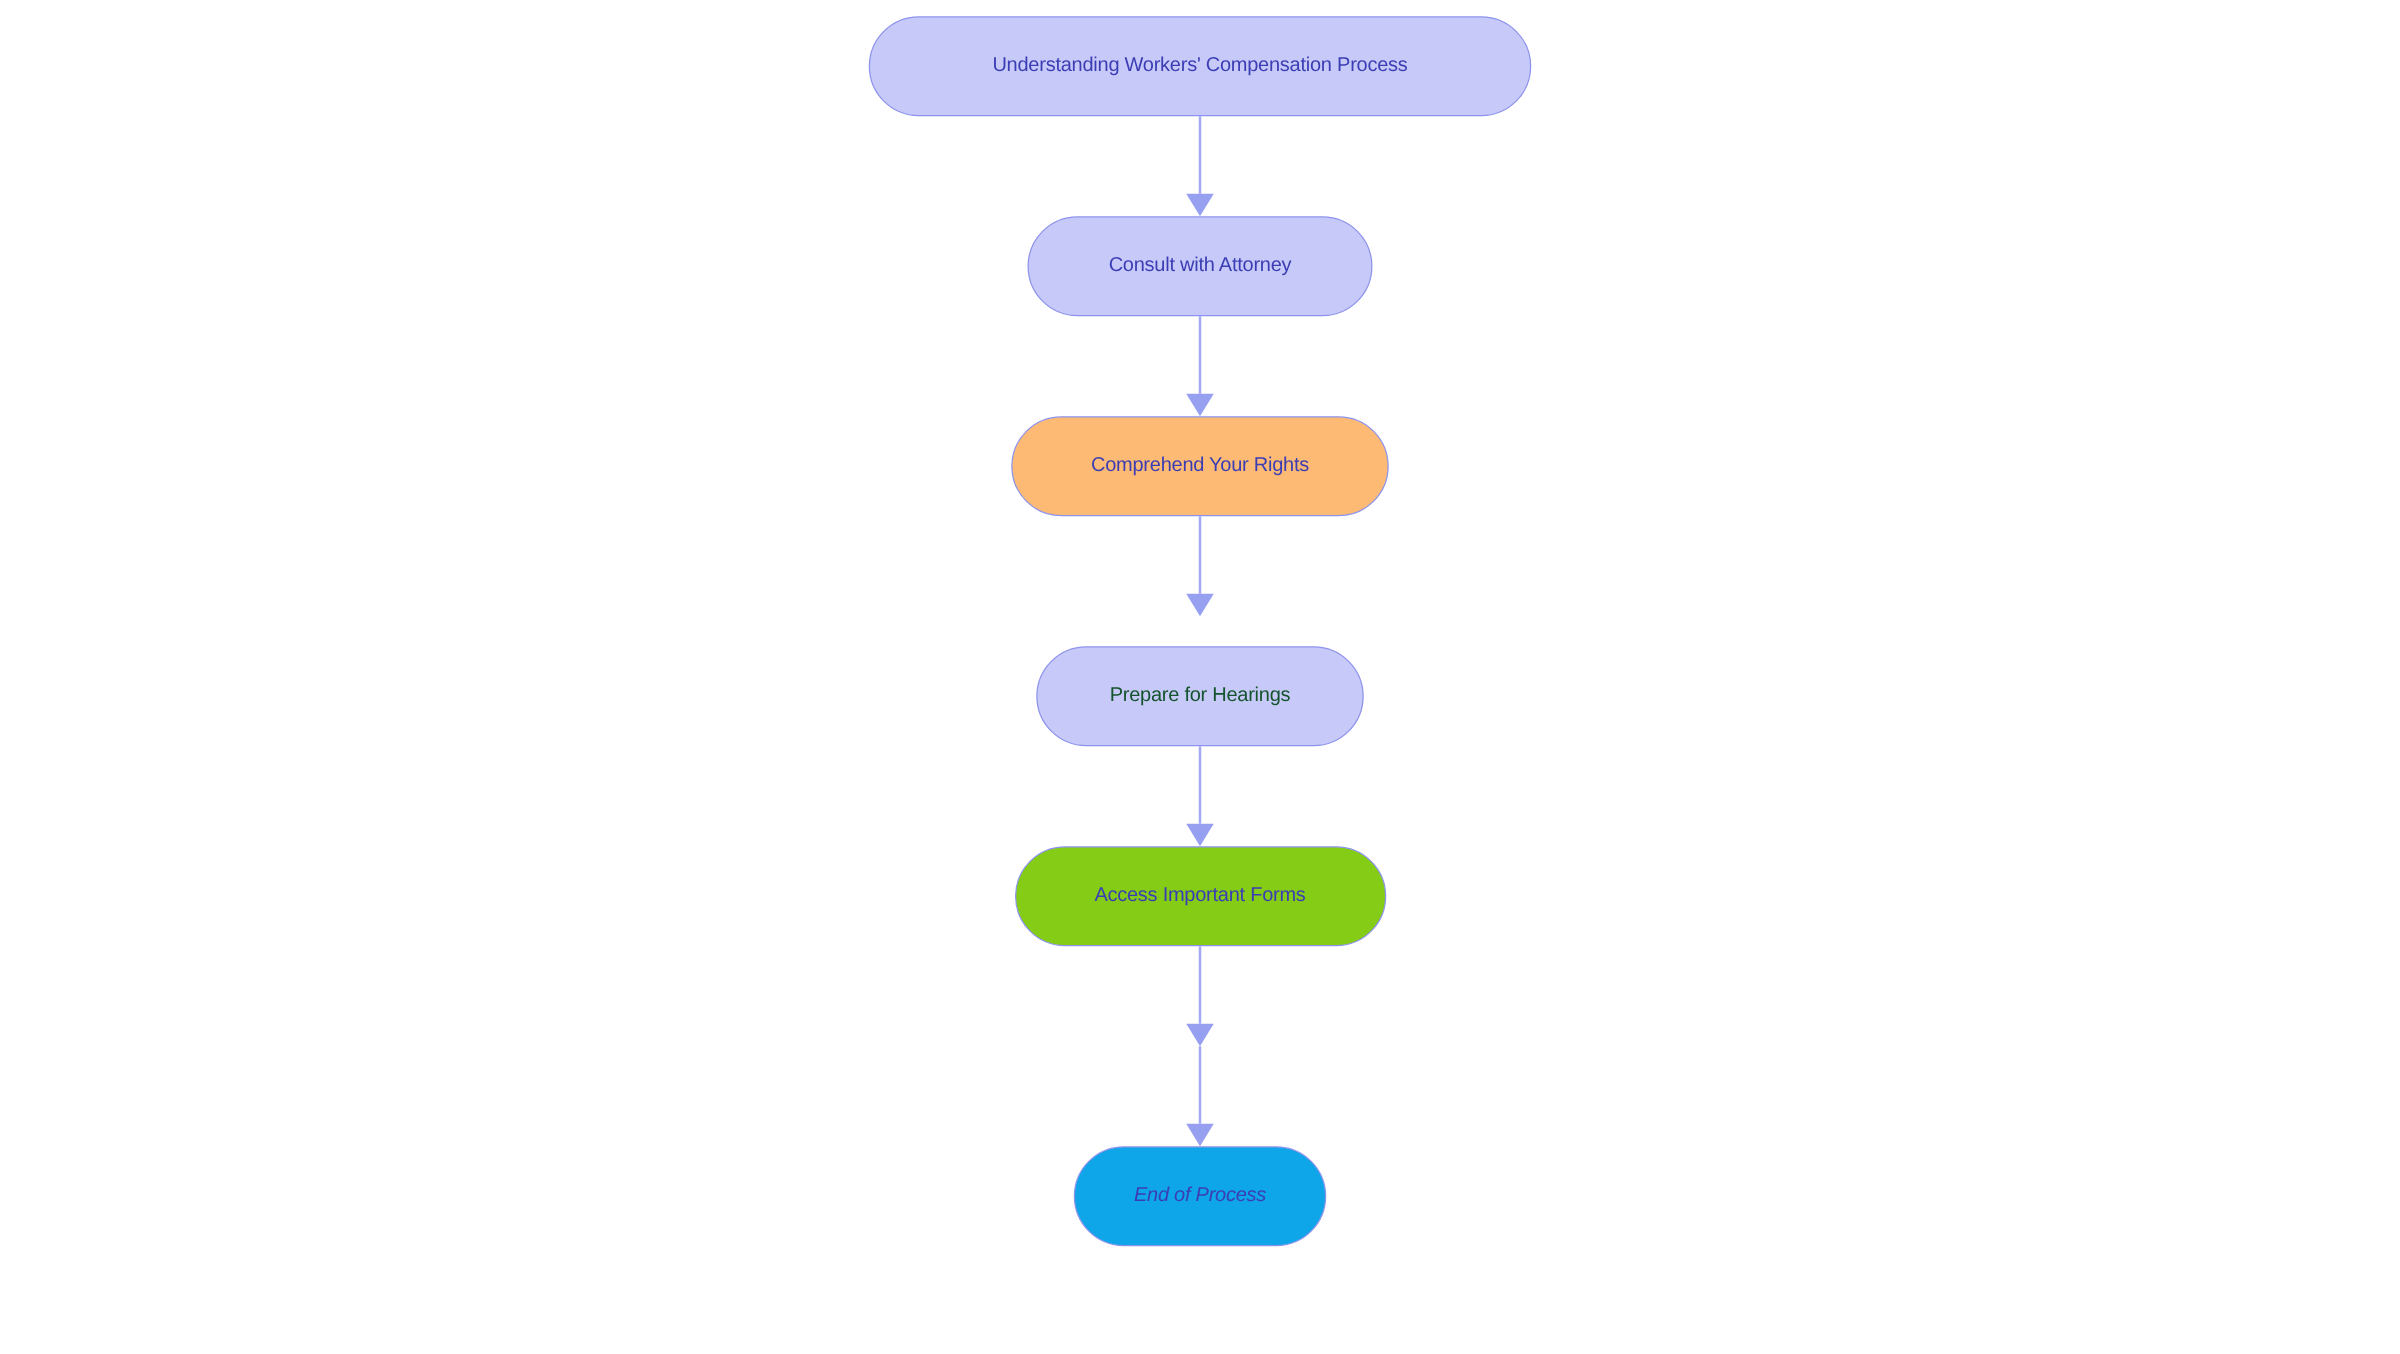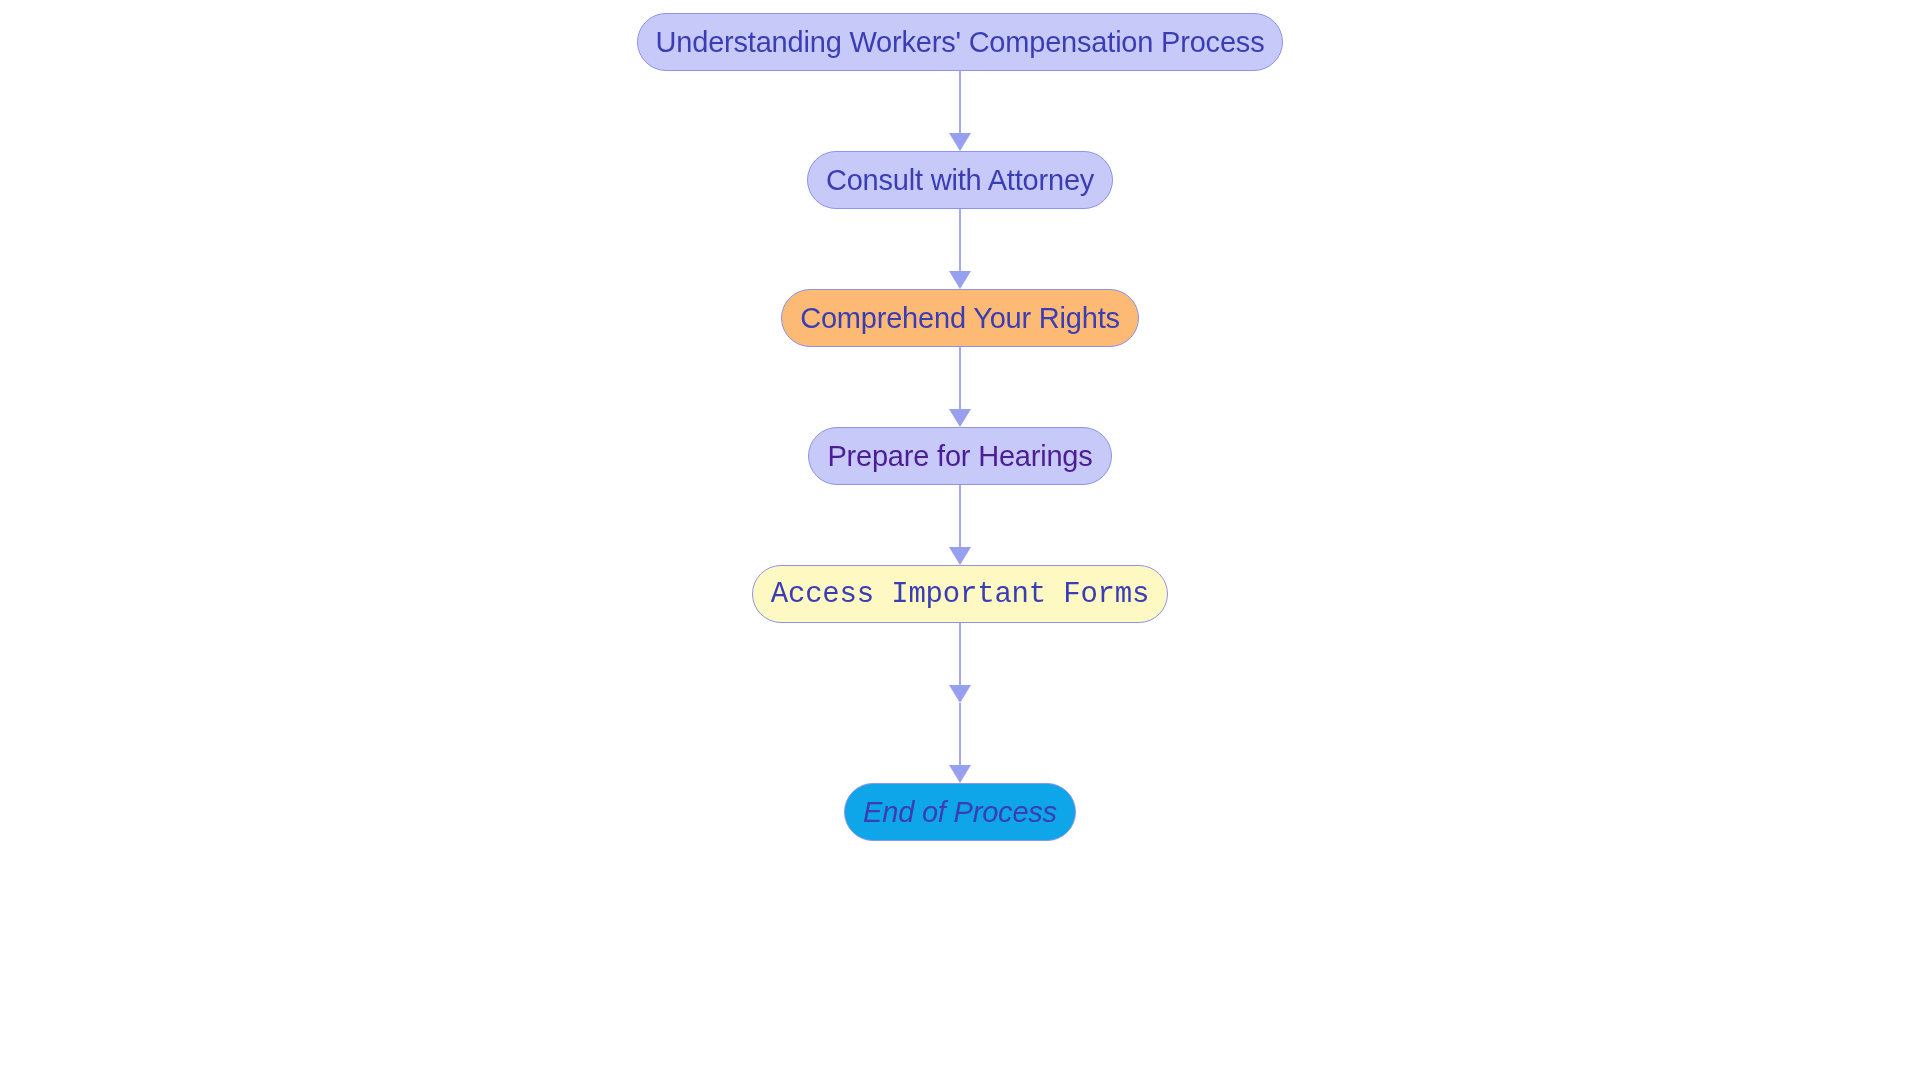--- a/index.html
+++ b/index.html
@@ -26,14 +26,14 @@
   }
   .flow-node {
     box-sizing: border-box;
-    height: 58px;
+    height: 80px;
     border: 1.5px solid;
     border-radius: 41px;
     display: flex;
     align-items: center;
     justify-content: center;
     padding: 0 18px;
-    font-size: 29px;
+    font-size: 16px;
     letter-spacing: -0.2px;
     white-space: nowrap;
   }

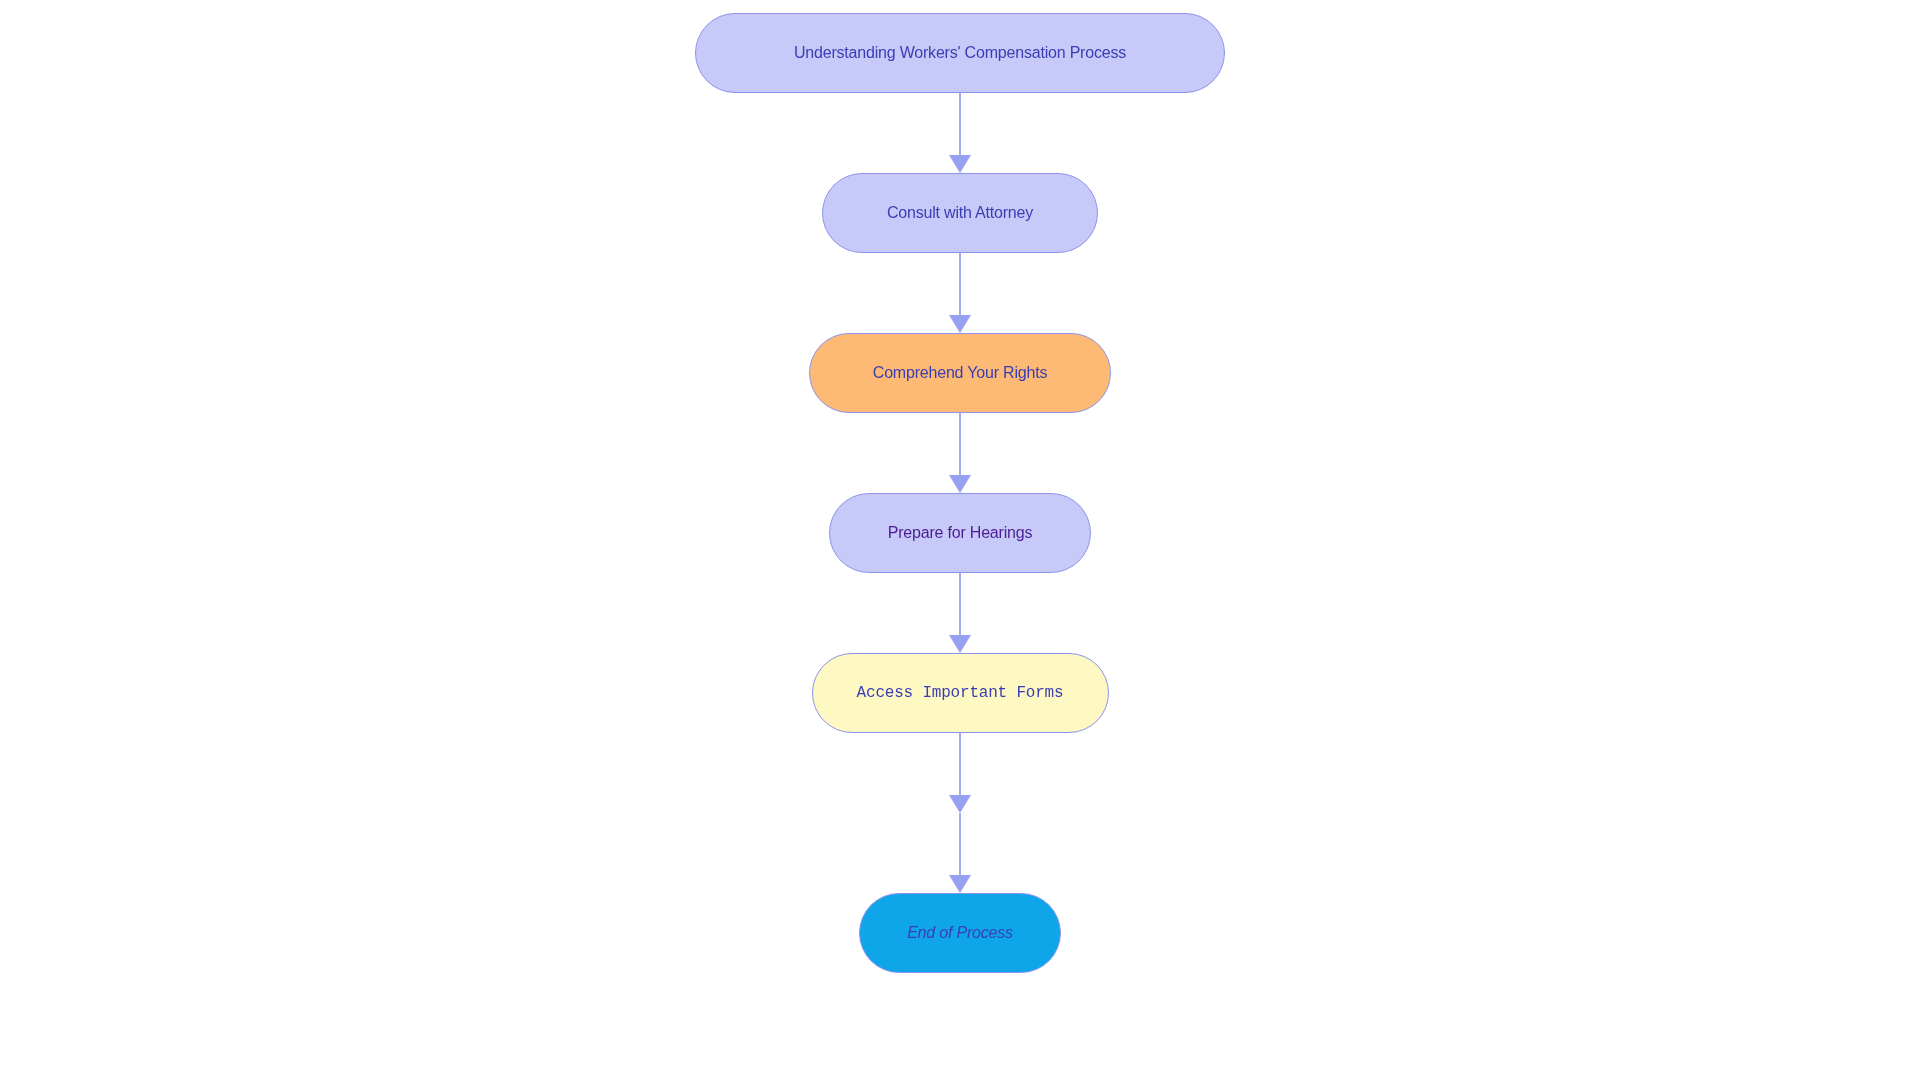--- a/index.html
+++ b/index.html
@@ -82,7 +82,7 @@
         <div class="line" style="background: rgb(163, 169, 242);"></div>
         <div class="head" style="border-top-color: rgb(151, 160, 240);"></div>
       </div>
-      <div class="flow-node" style="min-width: 262px; background: rgb(199, 202, 248); border-color: rgb(141, 147, 236); color: #4c1d95;">
+      <div class="flow-node" style="min-width: 262px; background: rgb(199, 202, 248); border-color: rgb(141, 147, 236); color: #14532d; margin-top: 24px;">
         <span>Prepare for Hearings</span>
       </div>
       <div class="connector">

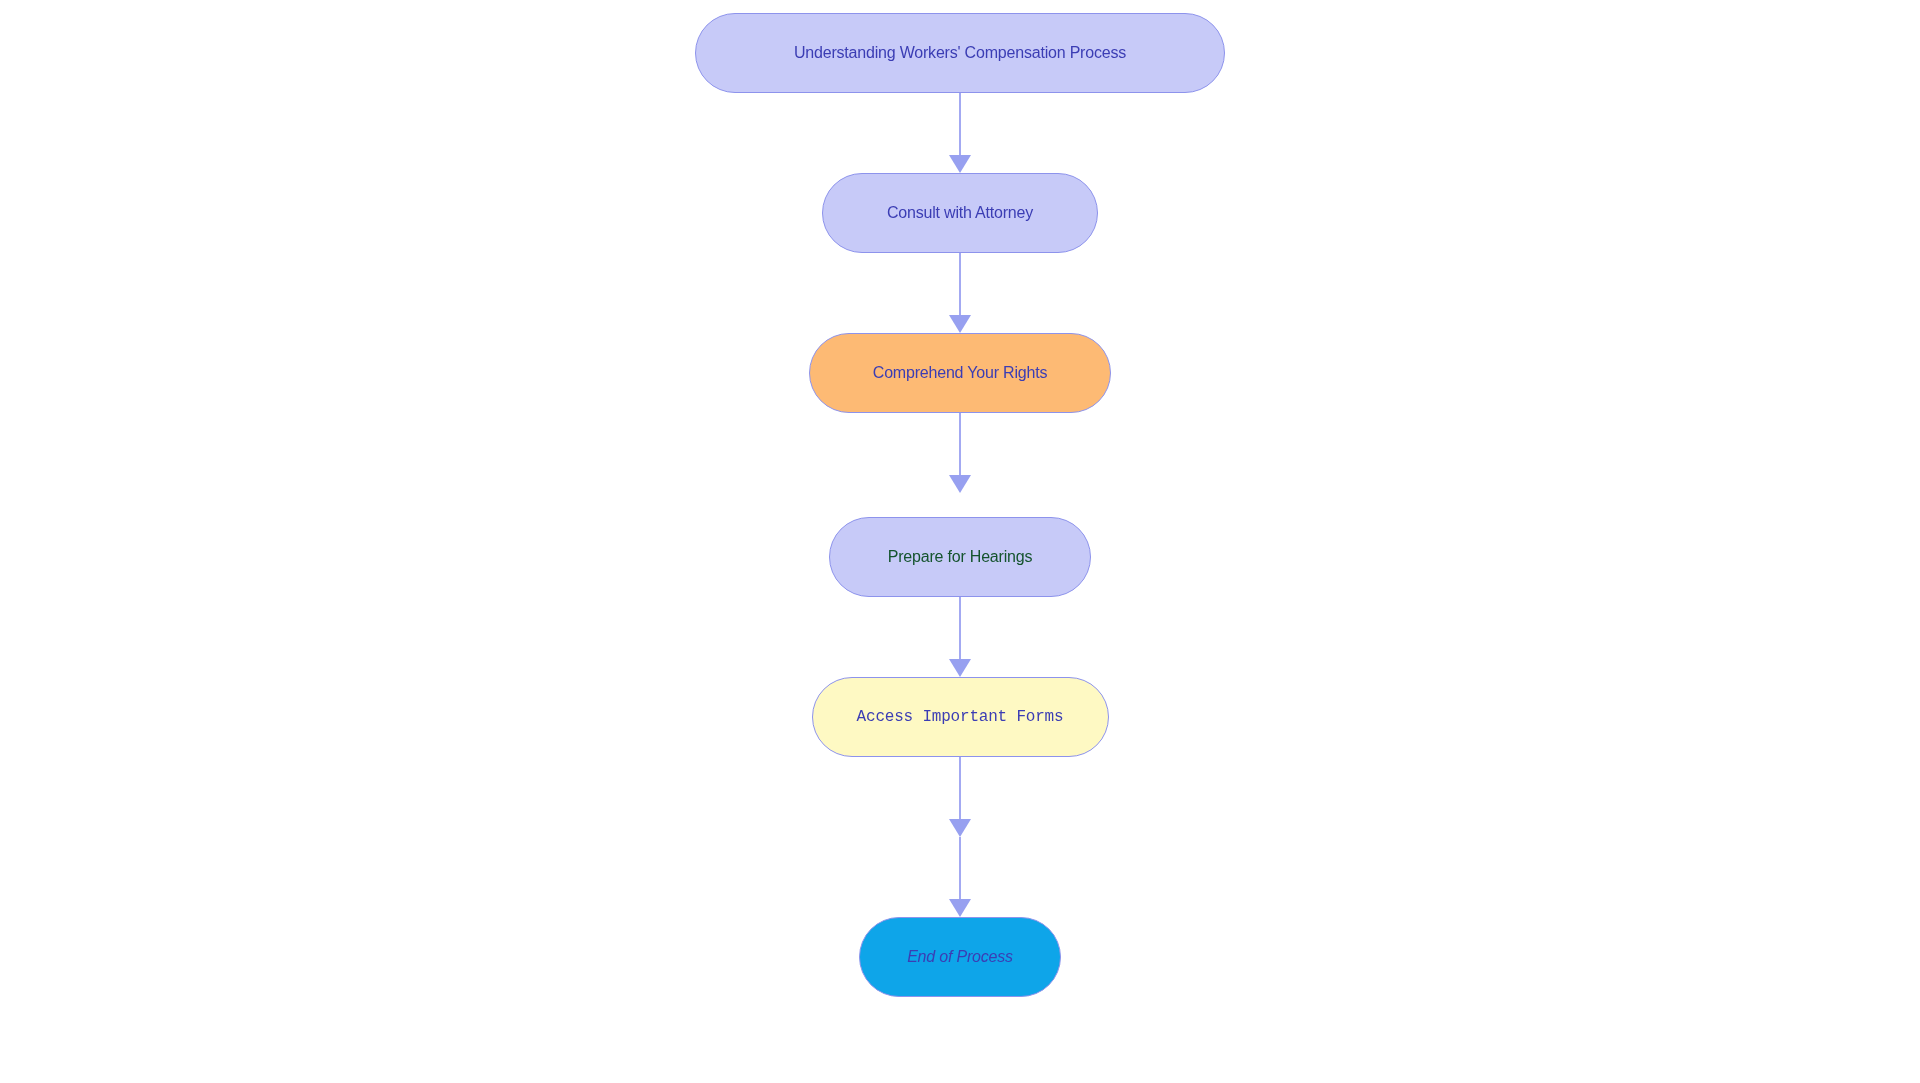--- a/index.html
+++ b/index.html
@@ -89,7 +89,7 @@
         <div class="line" style="background: rgb(163, 169, 242);"></div>
         <div class="head" style="border-top-color: rgb(151, 160, 240);"></div>
       </div>
-      <div class="flow-node" style="min-width: 297px; background: #fef9c3; border-color: rgb(141, 147, 236); color: rgb(59, 61, 180); font-family: Liberation Mono, monospace;">
+      <div class="flow-node" style="min-width: 297px; background: #84cc16; border-color: rgb(141, 147, 236); color: rgb(59, 61, 180);">
         <span>Access Important Forms</span>
       </div>
       <div class="connector">

